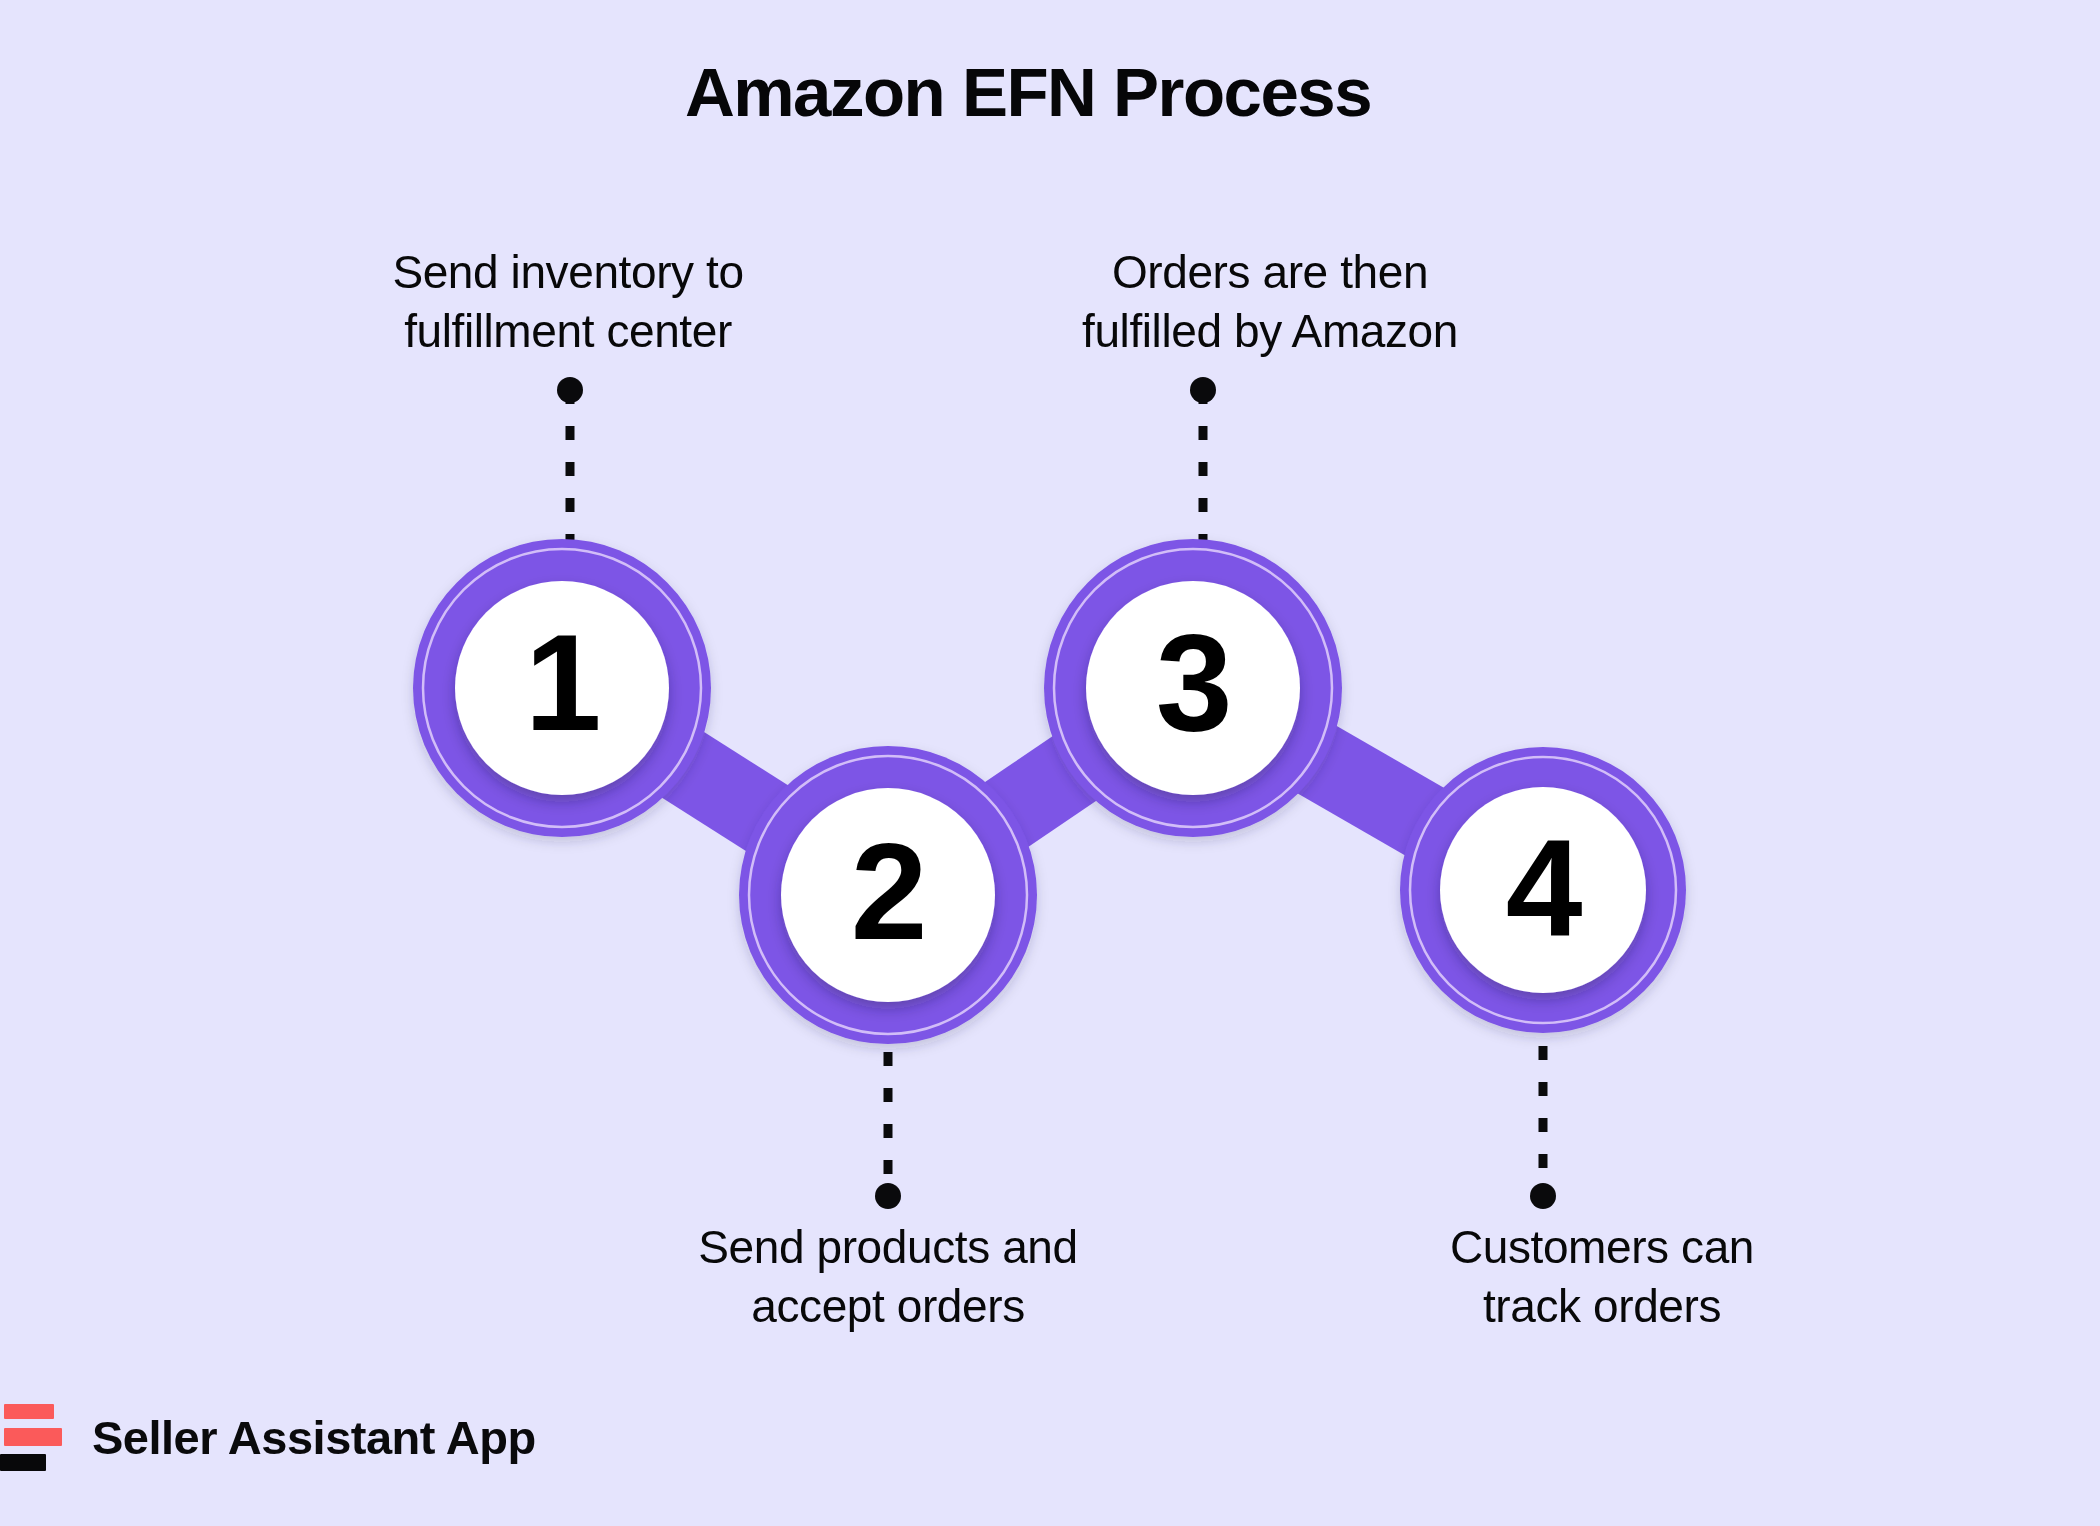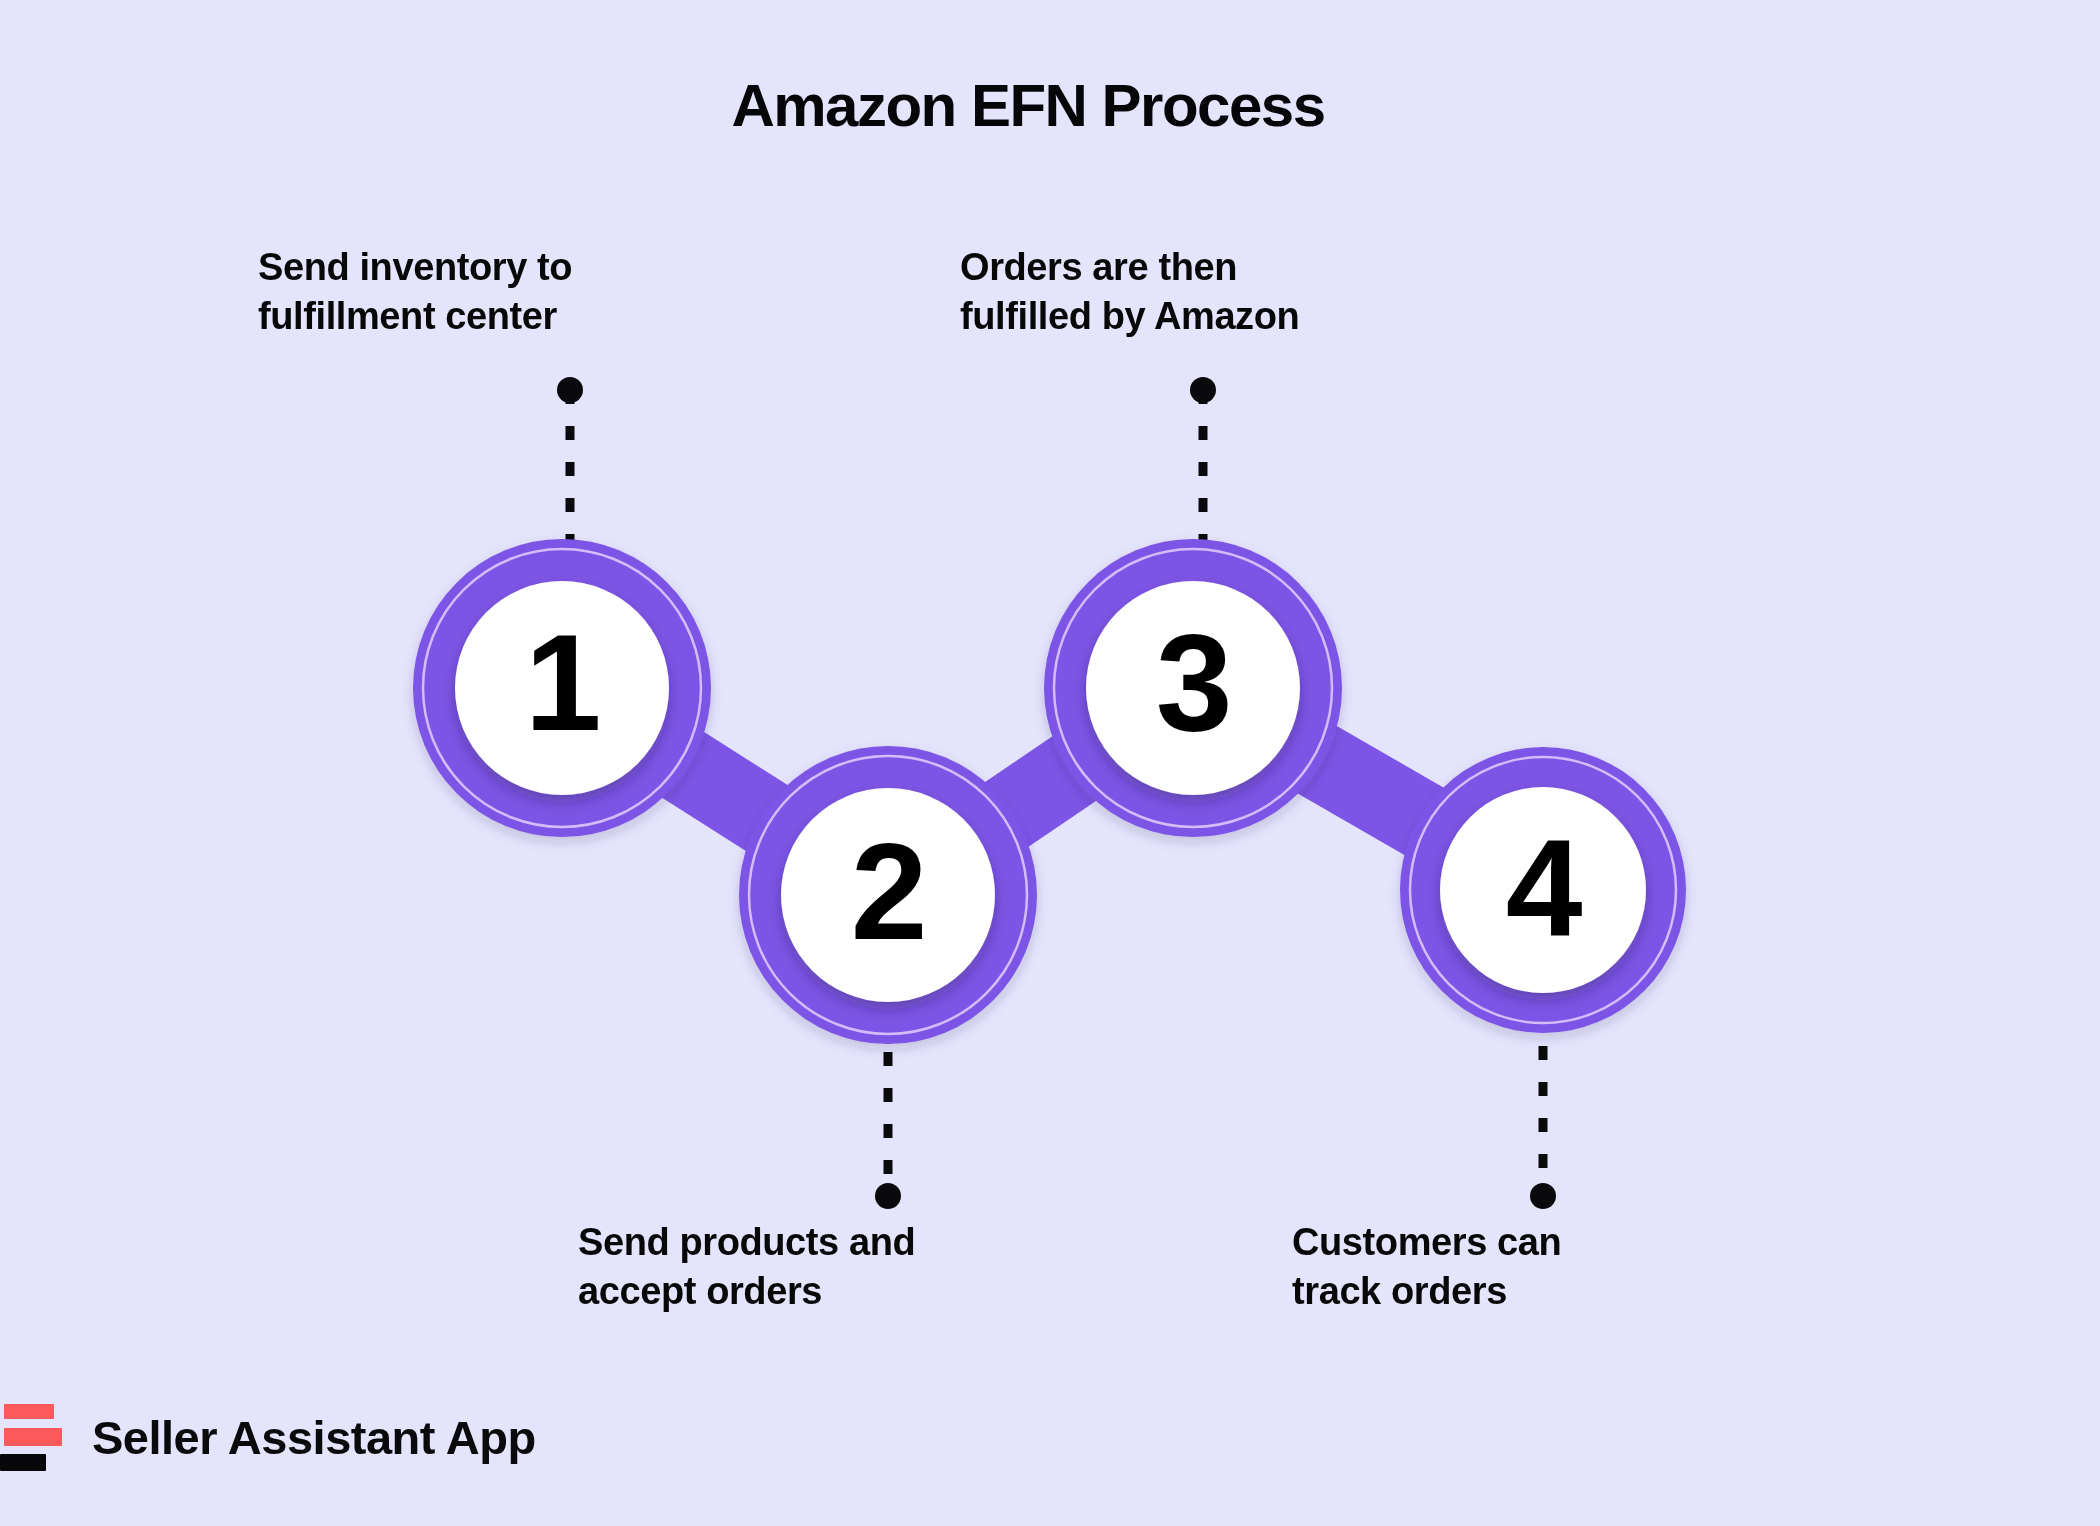--- a/index.html
+++ b/index.html
@@ -24,11 +24,11 @@
   
   #page-title {
     position: absolute;
-    top: 74px;
+    top: 56px;
     left: 0;
     width: 2056px;
     text-align: center;
-    font-size: 60px;
+    font-size: 69px;
     font-weight: 700;
     letter-spacing: -1.5px;
     color: #060608;

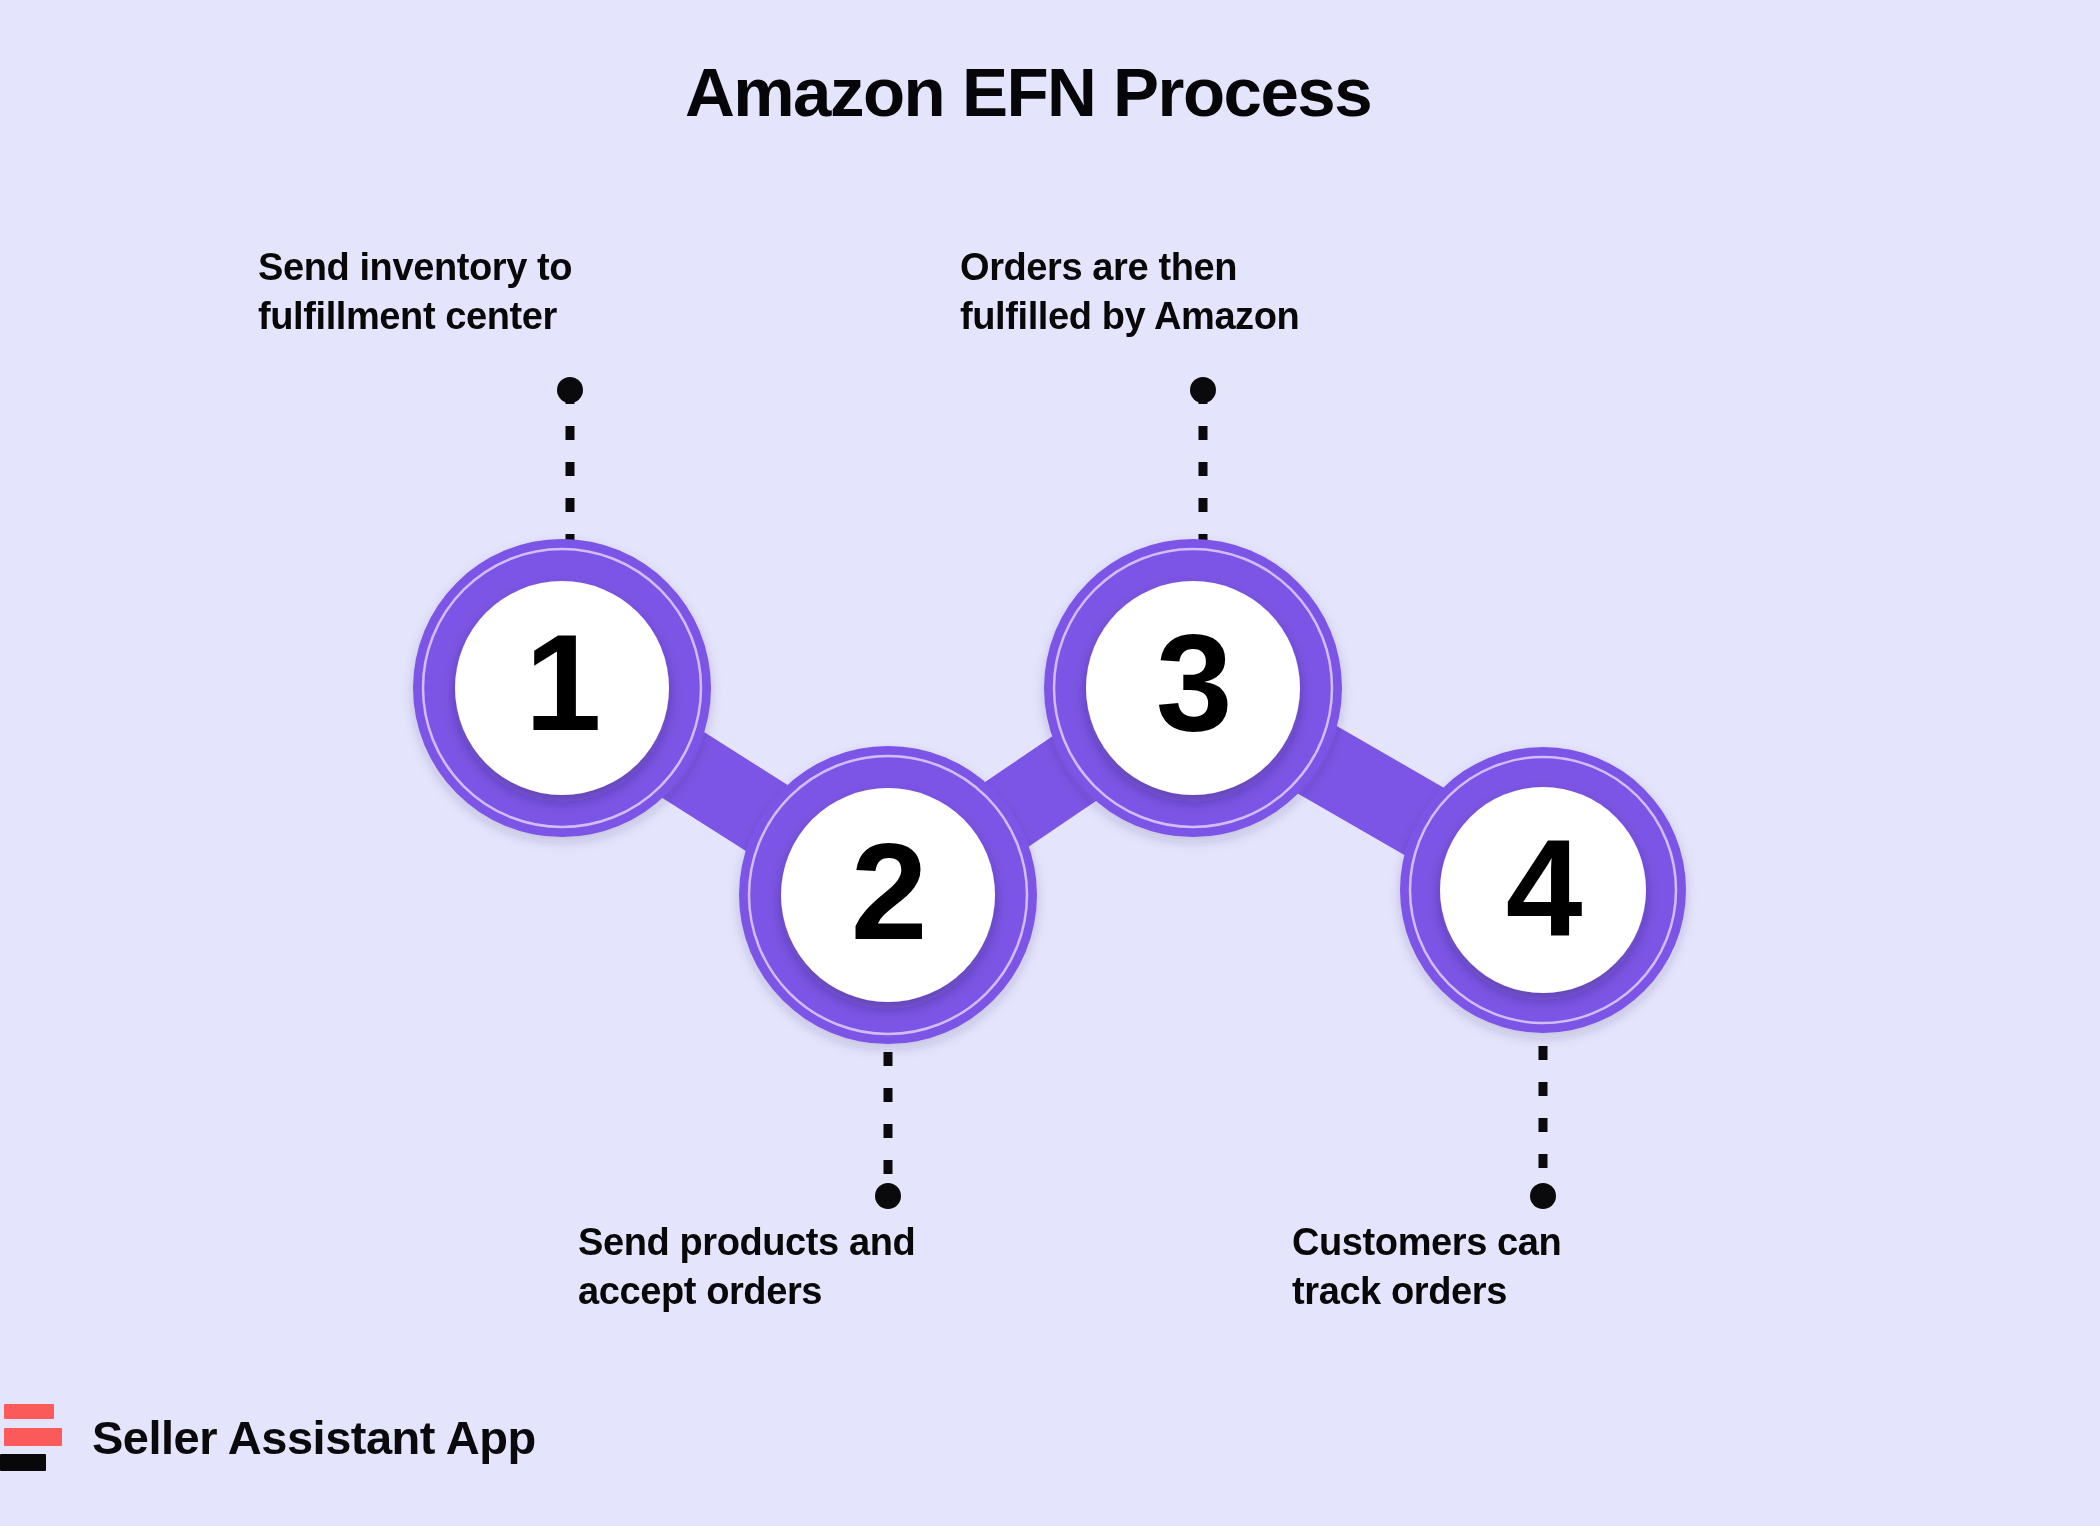--- a/index.html
+++ b/index.html
@@ -63,8 +63,9 @@
   
   .step-caption {
     position: absolute;
-    font-size: 38px;
-    font-weight: 700;
+    text-align: center;
+    font-size: 46px;
+    font-weight: 400;
     color: #080809;
     line-height: 1.28;
     letter-spacing: -0.4px;

